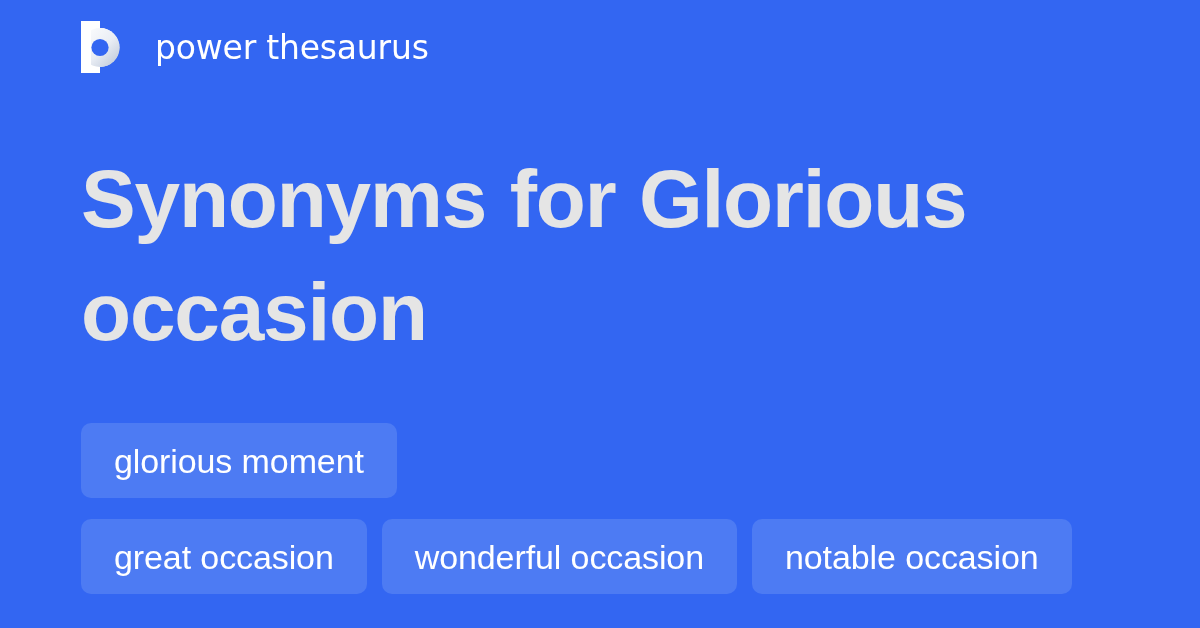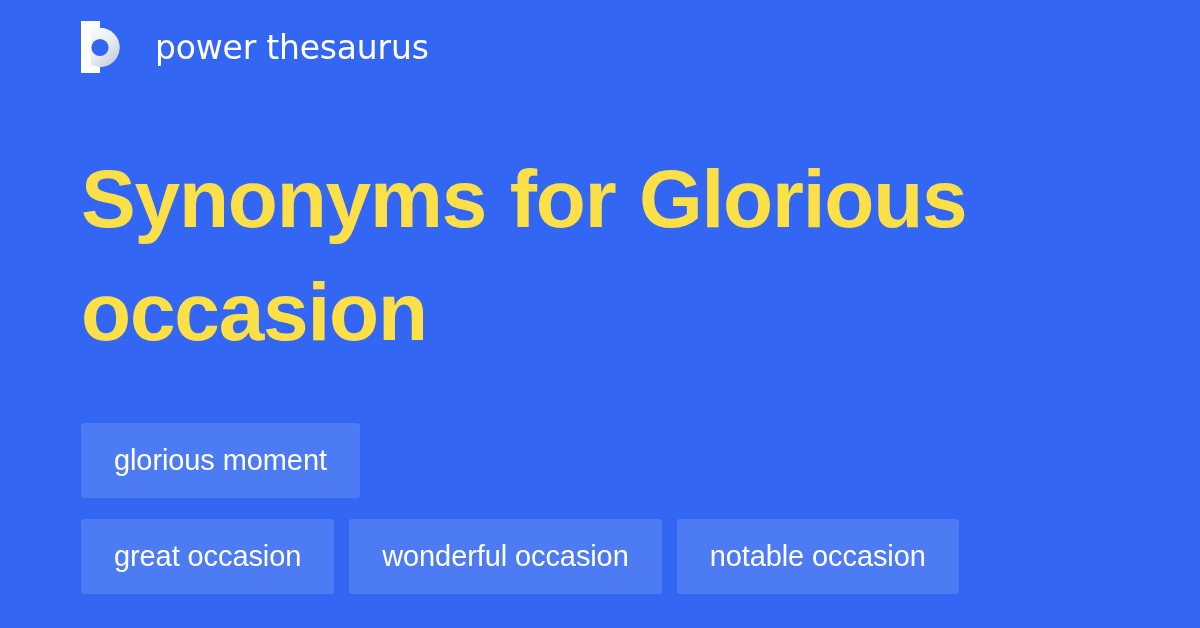--- a/index.html
+++ b/index.html
@@ -60,7 +60,7 @@
     top: 142px;
     width: 1000px;
     margin: 0;
-    color: #fde047;
+    color: #e5e5e5;
     font-size: 82px;
     line-height: 113px;
     font-weight: 700;

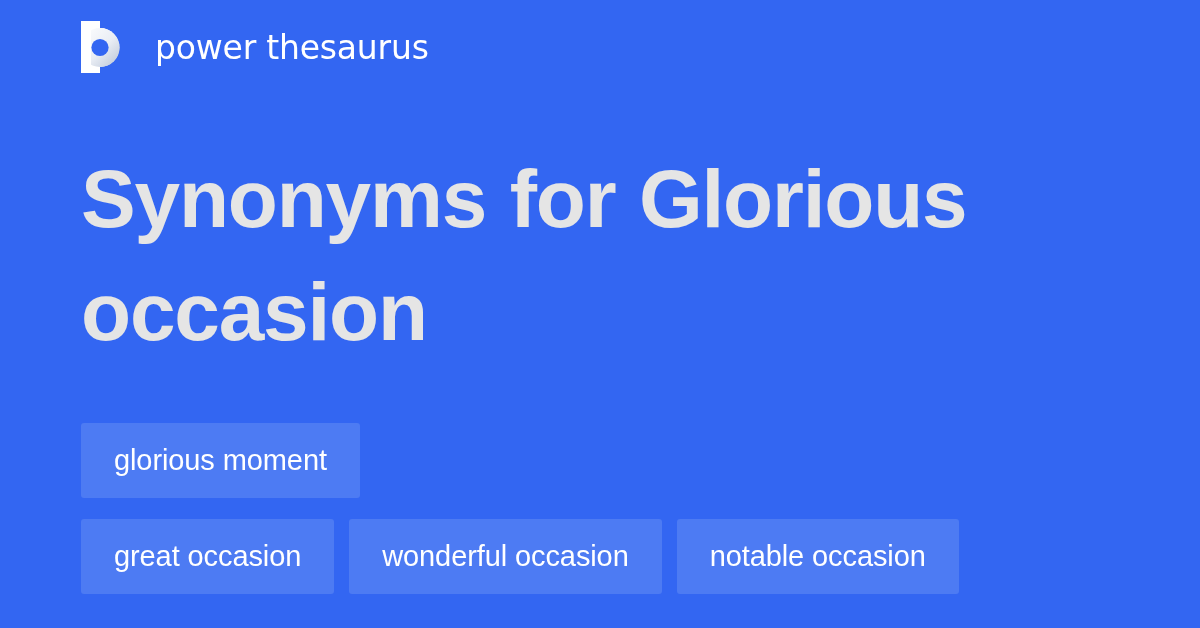--- a/index.html
+++ b/index.html
@@ -87,14 +87,14 @@
     height: 75px;
     box-sizing: border-box;
     background: #4d7bf3;
-    border-radius: 3px;
+    border-radius: 10px;
     margin-right: 15px;
     padding: 0 33px;
     display: flex;
     align-items: center;
     justify-content: center;
     color: #ffffff;
-    font-size: 29px;
+    font-size: 34px;
     line-height: 1;
     font-weight: 400;
     letter-spacing: -0.1px;

